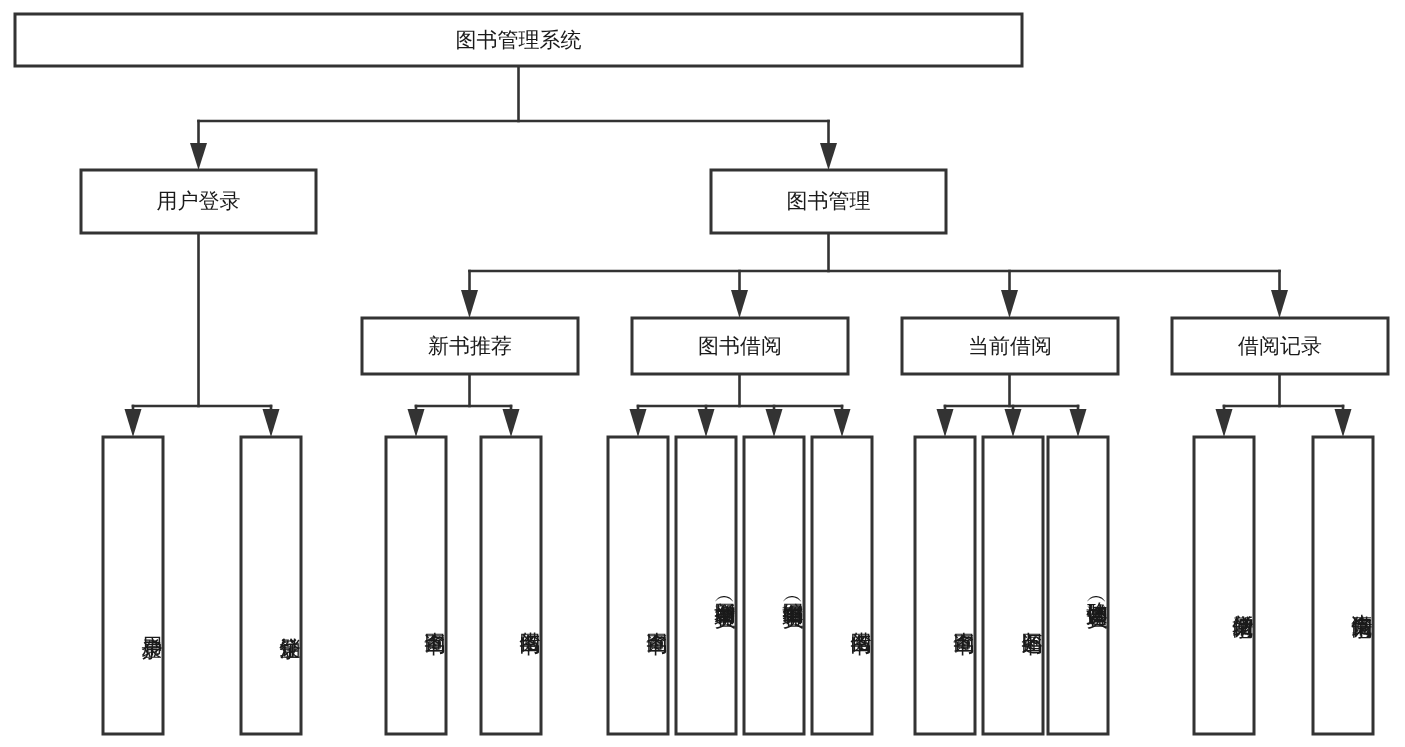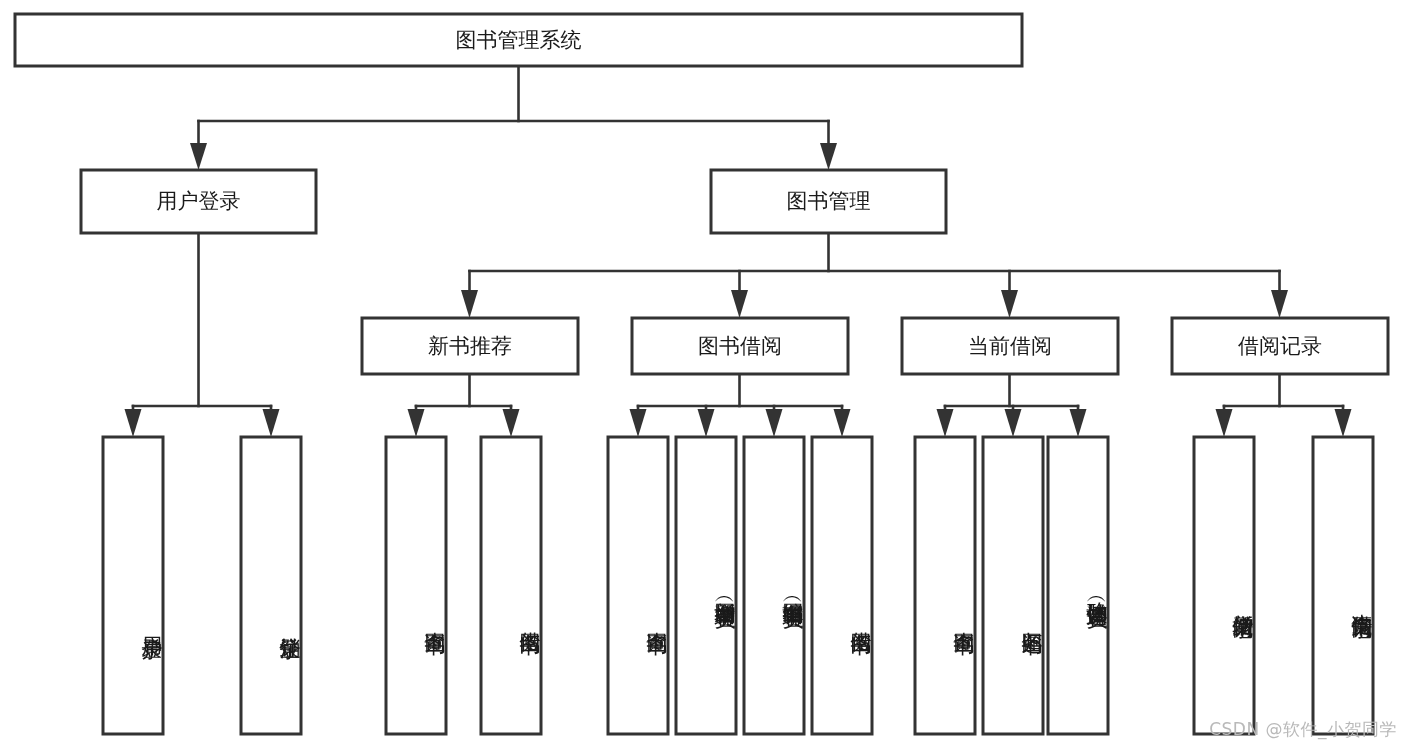--- a/index.html
+++ b/index.html
@@ -216,7 +216,6 @@
   <div class="node-label-v" style="left:1194px; top:466px; width:60px; height:268px;">新增借阅记录</div>
   <div class="node-label-v" style="left:1313px; top:466px; width:60px; height:268px;">查询借阅记录</div>
 
-  <div class="watermark">CSDN @软件_小贺同学</div>
 
 </div>
 

